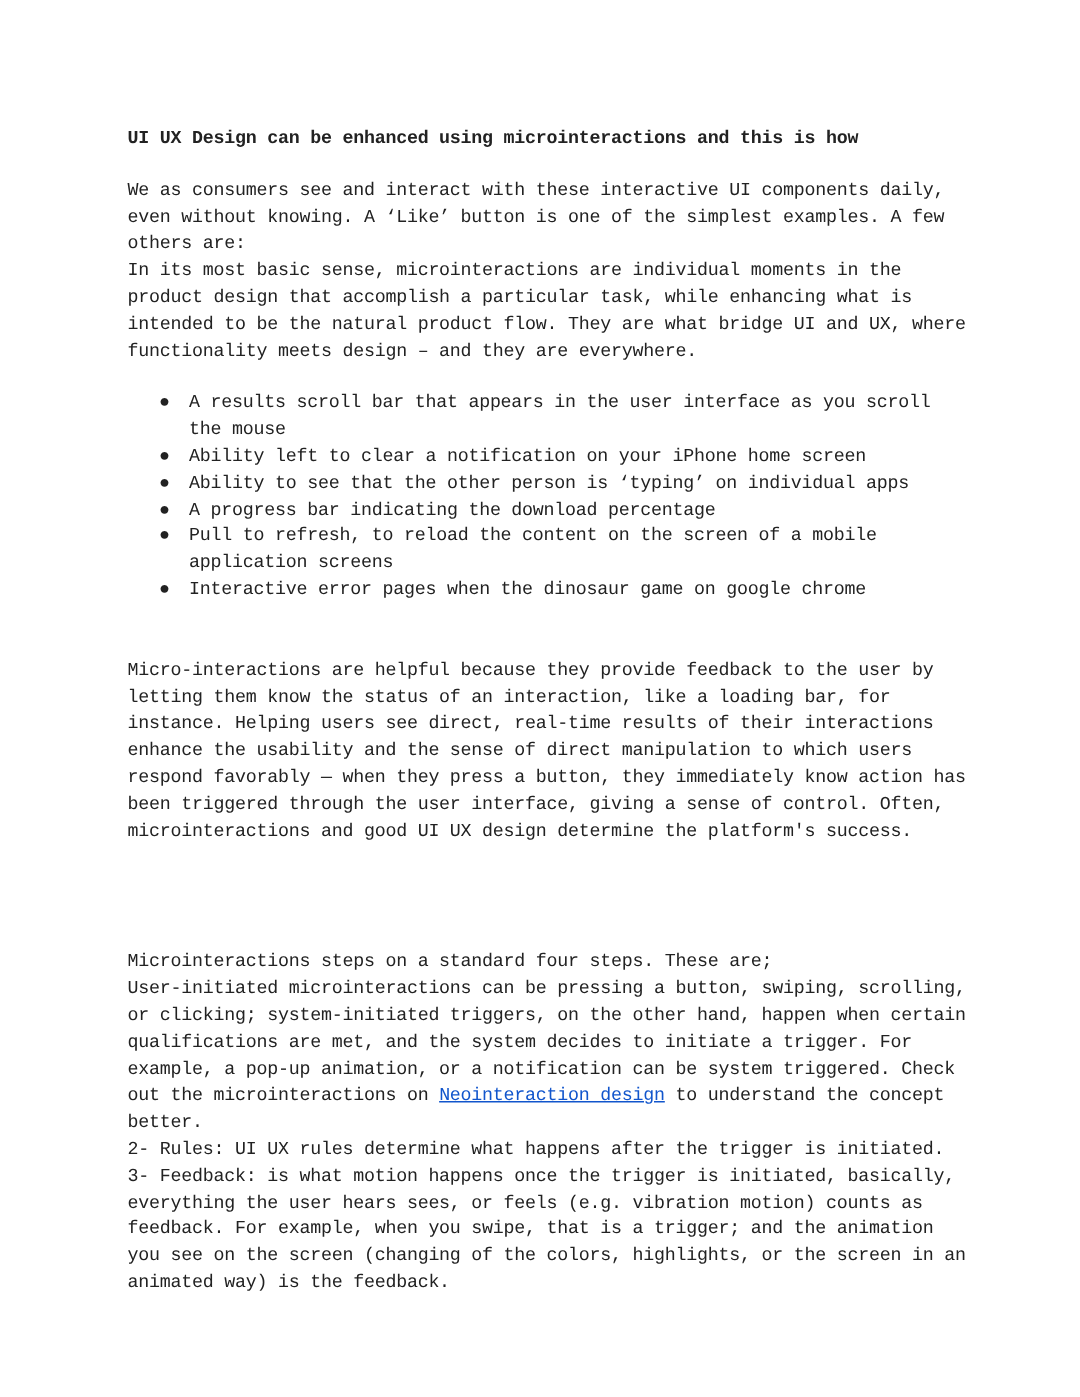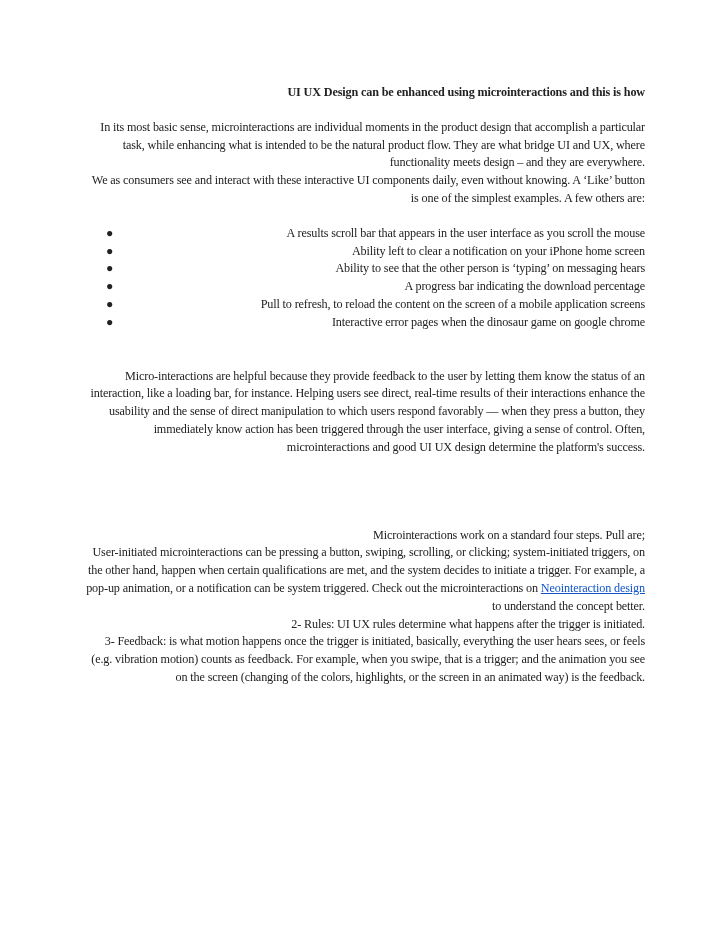--- a/index.html
+++ b/index.html
@@ -6,10 +6,9 @@
     body { width: 720px; height: 931px; position: relative; overflow: hidden; }
     .page {
       position: absolute; left: 85px; top: 84px; width: 560px;
-      font-family: Liberation Serif, serif;
+      font-family: Liberation Mono, monospace;
       font-size: 12.2px; line-height: 17.8px; color: #222222;
       letter-spacing: -0.15px;
-      text-align: right;
     }
     .h { font-weight: bold; margin: 0; }
     p { margin: 0; }

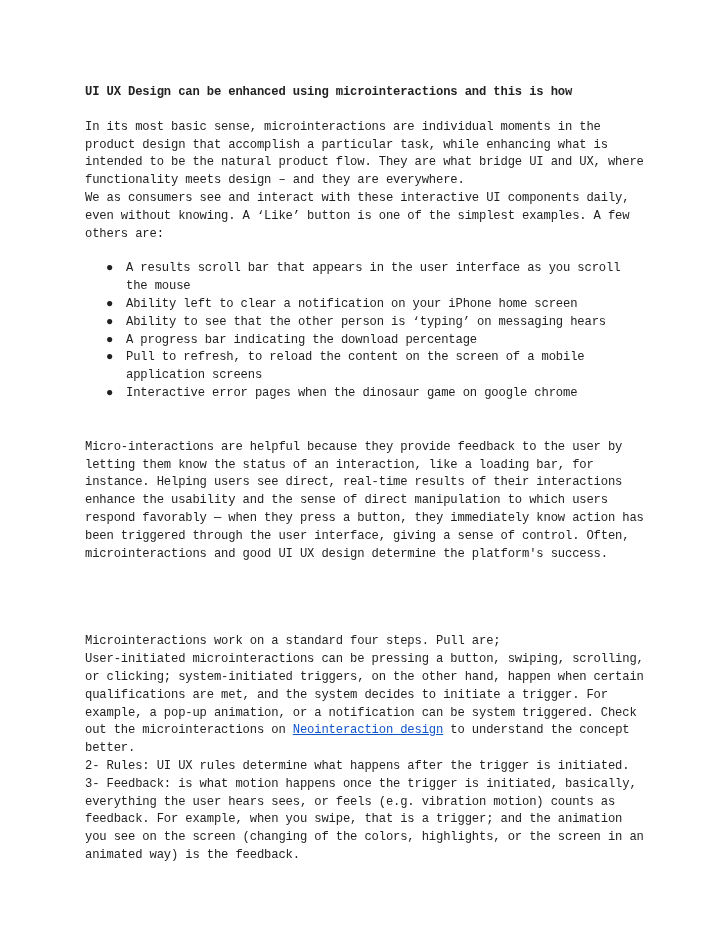--- a/index.html
+++ b/index.html
@@ -25,8 +25,8 @@
   <p class="h">UI UX Design can be enhanced using microinteractions and this is how</p>
   <div class="gap-sm"></div>
 
+  <p>We as consumers see and interact with these interactive UI components daily, even without knowing. A ‘Like’ button is one of the simplest examples. A few others are:</p>
   <p>In its most basic sense, microinteractions are individual moments in the product design that accomplish a particular task, while enhancing what is intended to be the natural product flow. They are what bridge UI and UX, where functionality meets design – and they are everywhere.</p>
-  <p>We as consumers see and interact with these interactive UI components daily, even without knowing. A ‘Like’ button is one of the simplest examples. A few others are:</p>
   <div class="gap-sm"></div>
 
   <ul class="bullets">

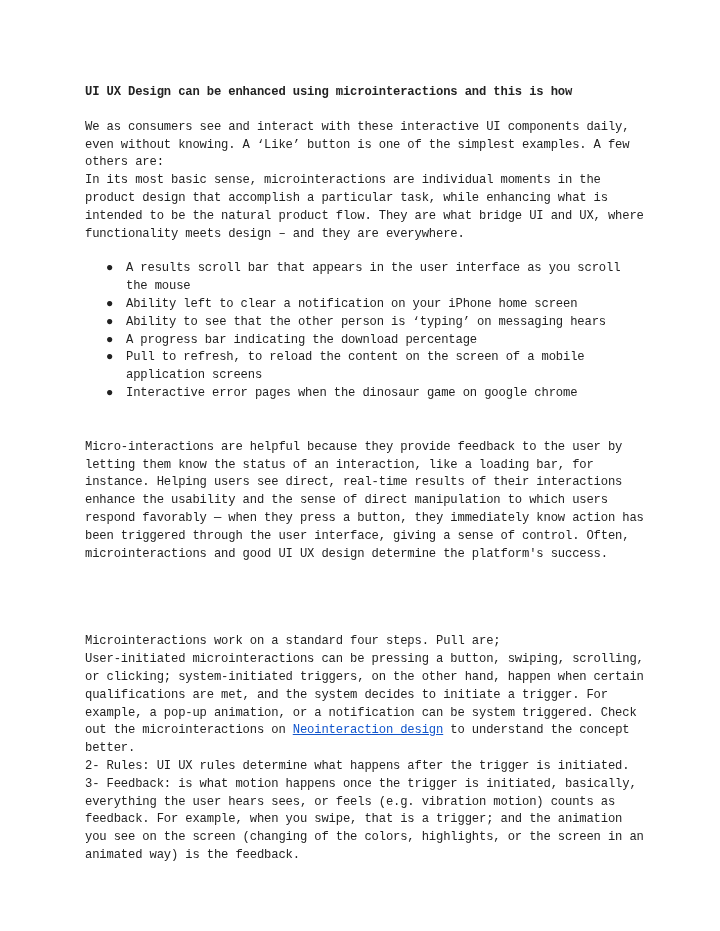--- a/index.html
+++ b/index.html
@@ -32,7 +32,7 @@
   <ul class="bullets">
     <li><span class="dot">●</span><span>A results scroll bar that appears in the user interface as you scroll the mouse</span></li>
     <li><span class="dot">●</span><span>Ability left to clear a notification on your iPhone home screen</span></li>
-    <li><span class="dot">●</span><span>Ability to see that the other person is ‘typing’ on messaging hears</span></li>
+    <li><span class="dot">●</span><span>Ability to see that the other person is ‘typing’ on individual apps</span></li>
     <li><span class="dot">●</span><span>A progress bar indicating the download percentage</span></li>
     <li><span class="dot">●</span><span>Pull to refresh, to reload the content on the screen of a mobile application screens</span></li>
     <li><span class="dot">●</span><span>Interactive error pages when the dinosaur game on google chrome</span></li>

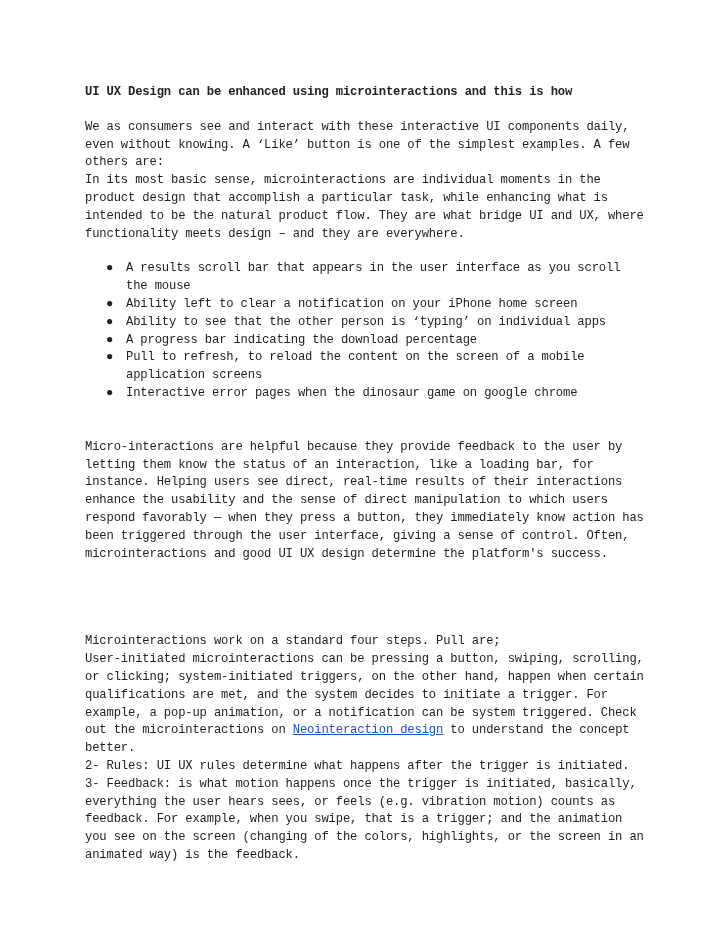--- a/index.html
+++ b/index.html
@@ -44,7 +44,7 @@
   <div style="height:53px"></div>
   <div style="height:17px"></div>
 
-  <p>Microinteractions work on a standard four steps. Pull are;</p>
+  <p>Microinteractions steps on a standard four steps. These are;</p>
   <p><span>User-initiated microinteractions can be pressing a button, swiping, scrolling, or clicking; system-initiated triggers, on the other hand, happen when certain qualifications are met, and the system decides to initiate a trigger. For example, a pop-up animation, or a notification can be system triggered. Check out the microinteractions on </span><a class="link" href="#">Neointeraction design</a><span> to understand the concept better.</span></p>
   <p>2- Rules: UI UX rules determine what happens after the trigger is initiated.</p>
   <p>3- Feedback: is what motion happens once the trigger is initiated, basically, everything the user hears sees, or feels (e.g. vibration motion) counts as feedback. For example, when you swipe, that is a trigger; and the animation you see on the screen (changing of the colors, highlights, or the screen in an animated way) is the feedback.</p>

